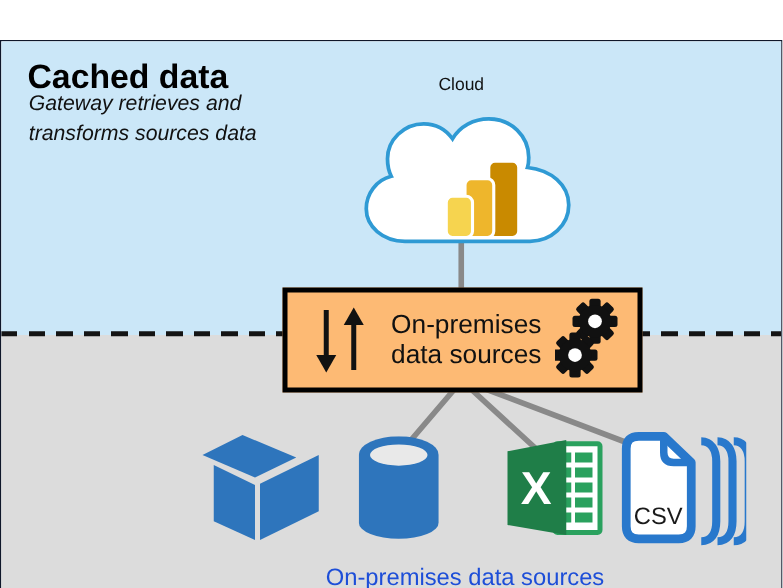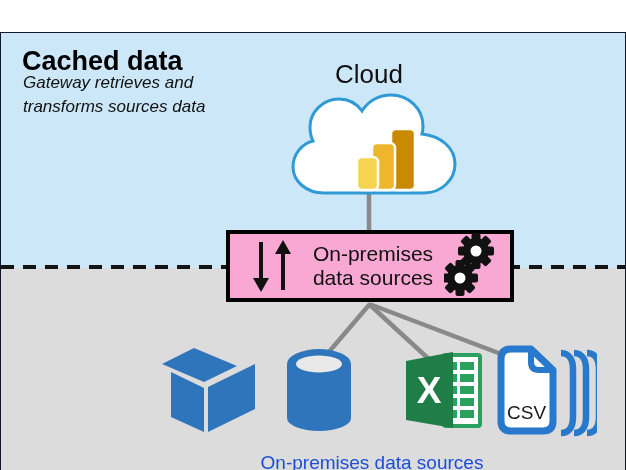--- a/index.html
+++ b/index.html
@@ -19,7 +19,7 @@
 
   .title{position:absolute;left:21px;top:13px;font-size:27px;font-weight:bold;color:#000;z-index:4;}
   .subtitle{position:absolute;left:22px;top:38px;font-size:17px;line-height:24px;font-style:italic;color:#111;z-index:4;}
-  .cloud-label{position:absolute;left:368px;top:26px;transform:translateX(-50%);font-size:26px;color:#111;z-index:4;text-align:right;}
+  .cloud-label{position:absolute;left:368px;top:26px;transform:translateX(-50%);font-size:14px;color:#111;z-index:4;text-align:right;}
   .bottom-label{position:absolute;left:371px;top:419px;transform:translateX(-50%);font-size:19px;color:#1d4ed8;z-index:4;white-space:nowrap;text-align:right;}
 
   .cloud-svg{position:absolute;left:287px;top:60px;z-index:3;}

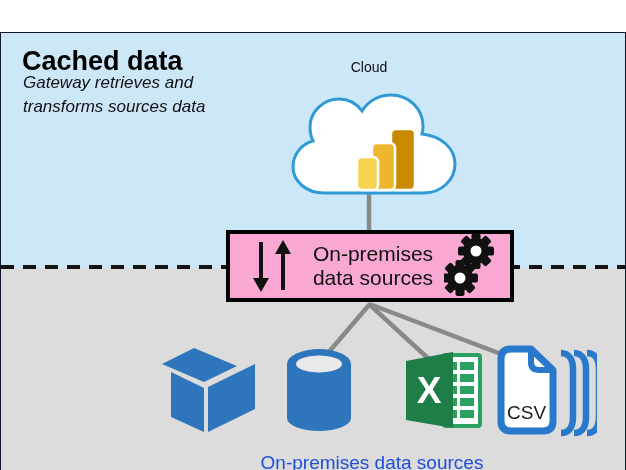--- a/index.html
+++ b/index.html
@@ -29,8 +29,8 @@
   .pbi-dark{fill:var(--pbi-bar-dark);stroke:#fff;stroke-width:2.5;}
 
   .gateway-box{
-    position:absolute;left:225px;top:197px;width:288px;height:72px;z-index:3;
-    box-sizing:border-box;background:#f9a8d4;border:4px solid #000;
+    position:absolute;left:225px;top:197px;width:288px;height:84px;z-index:3;
+    box-sizing:border-box;background:#fdba74;border:4px solid #000;
     display:flex;align-items:center;
   }
   .gw-text{flex:1;text-align:center;font-size:21px;line-height:24px;color:#111;margin-left:2px;}

